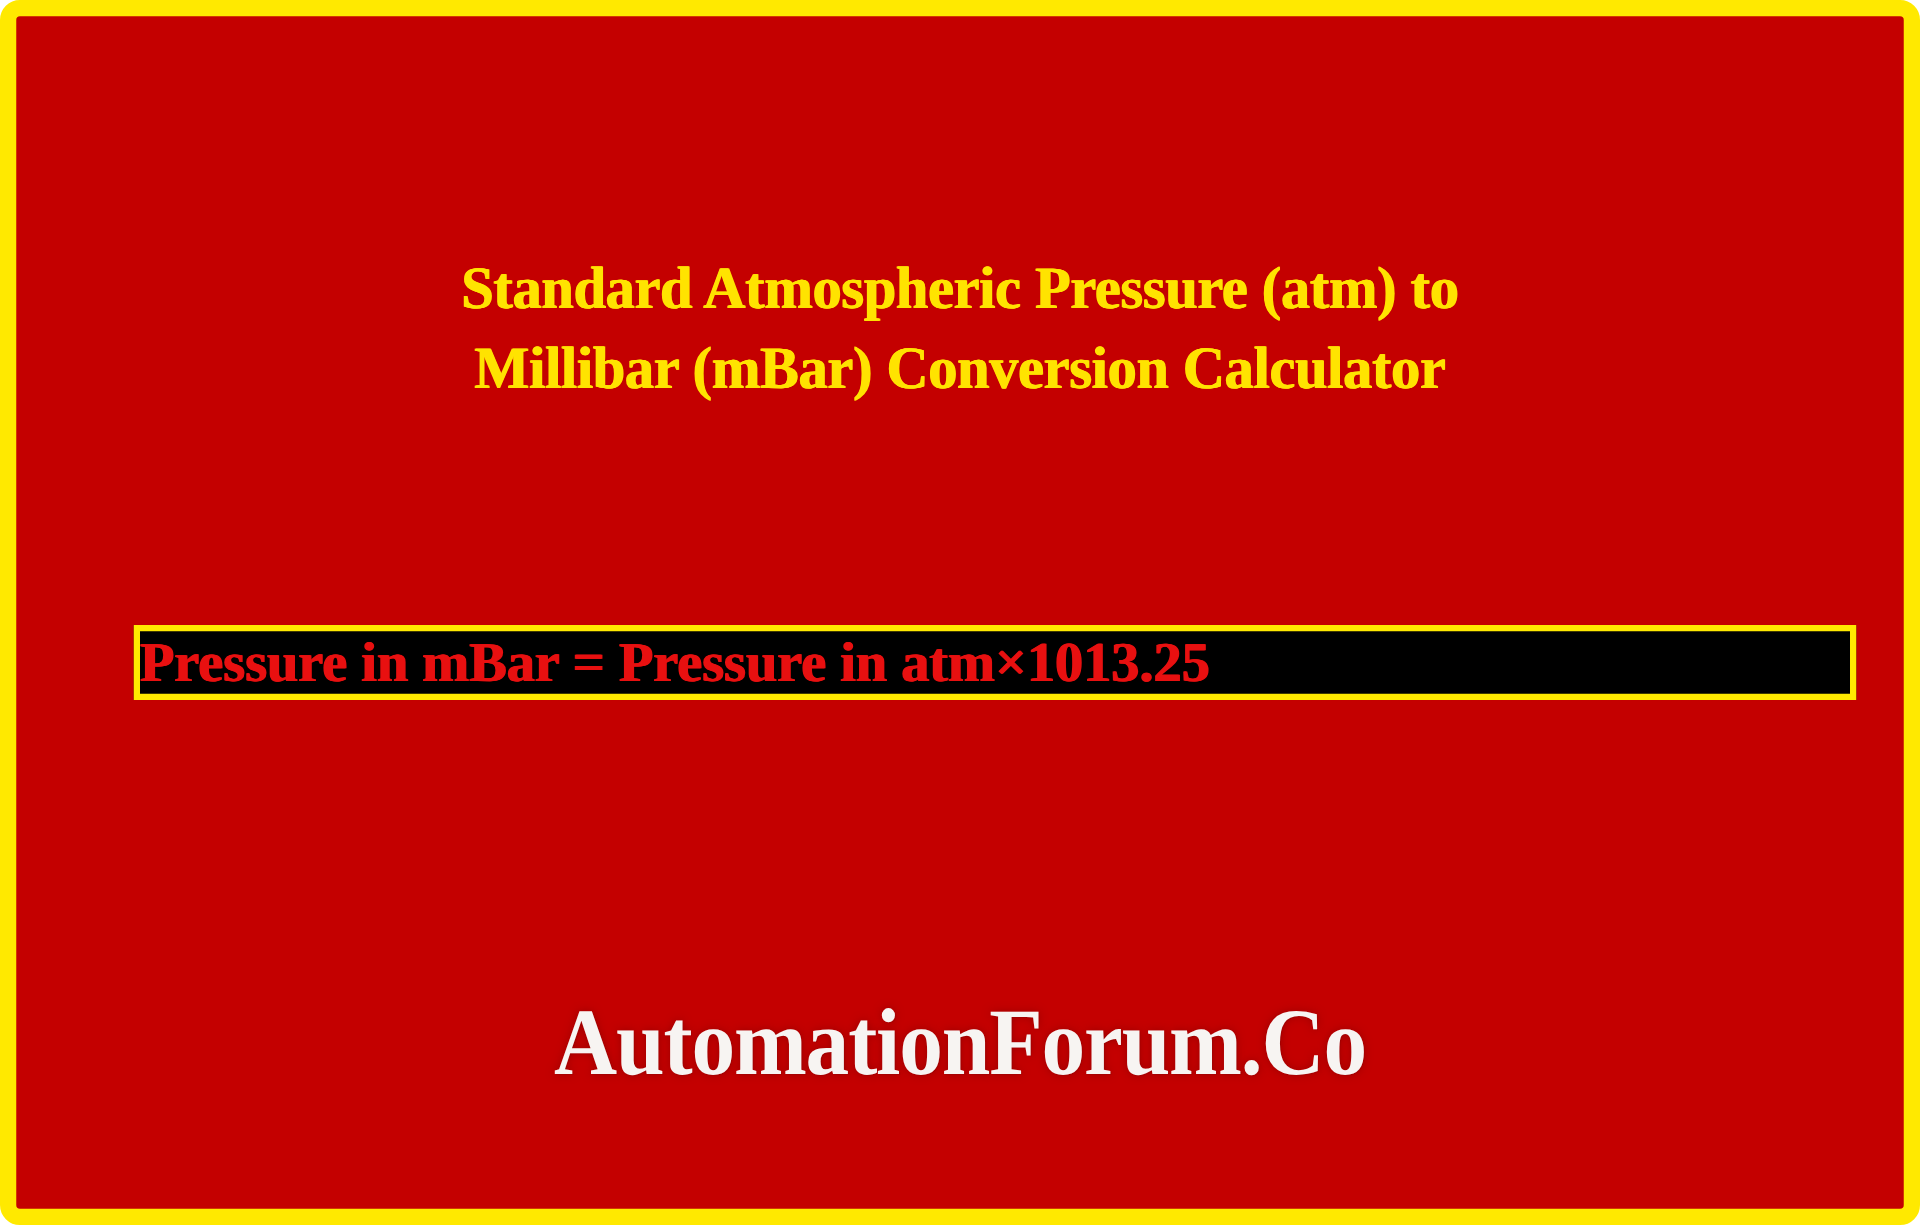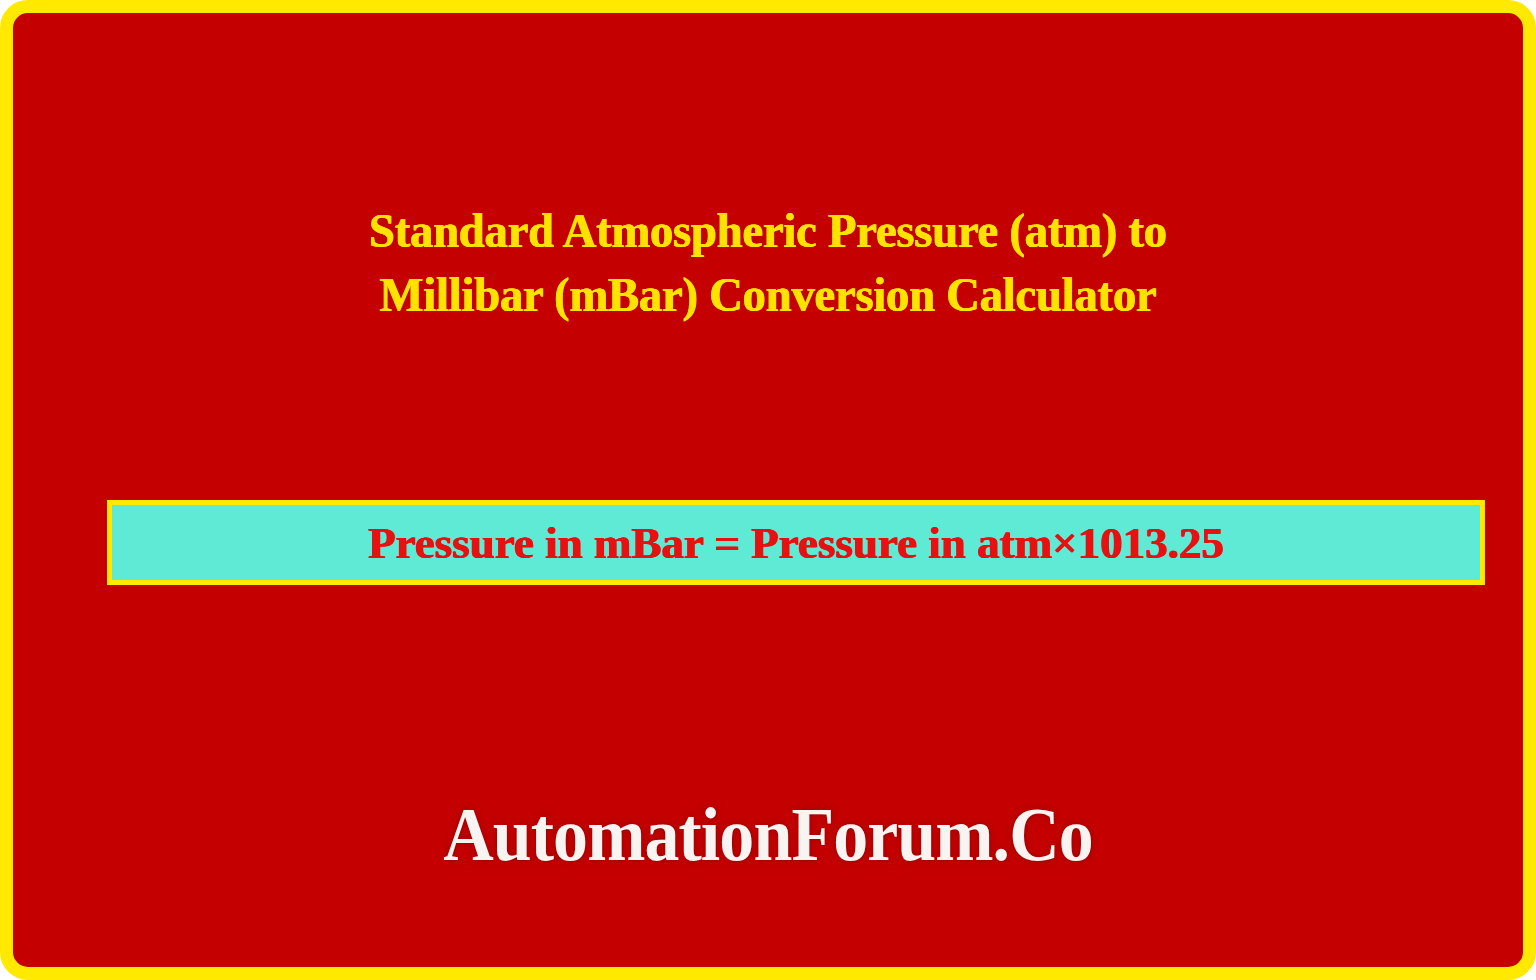--- a/index.html
+++ b/index.html
@@ -31,7 +31,7 @@
     box-sizing: border-box;
     background: #c40000;
     border: 13px solid #ffe900;
-    border-radius: 28px;
+    border-radius: 16px;
   }
 
   

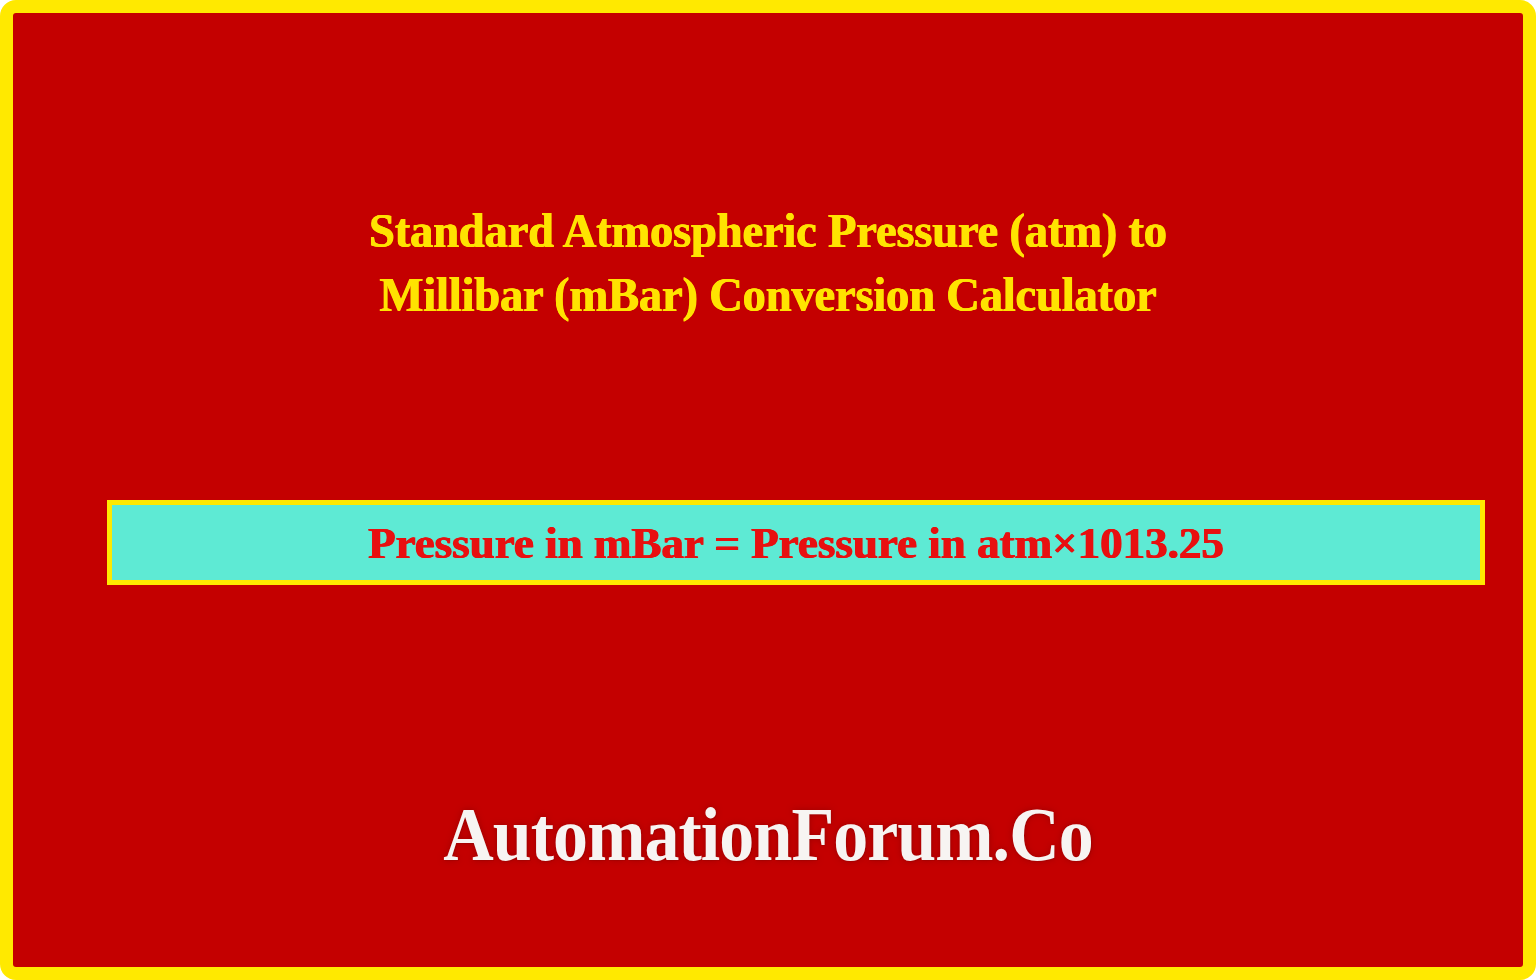--- a/index.html
+++ b/index.html
@@ -62,13 +62,13 @@
     left: 94px;
     top: 487px;
     width: 1378px;
-    height: 85px;
+    height: 60px;
     box-sizing: border-box;
-    background: #5eead4;
+    background: #000000;
     border: 5px solid #ffe900;
     display: flex;
     align-items: center;
-    justify-content: center;
+    justify-content: flex-start;
   }
   #formula-text {
     color: #e81010;

